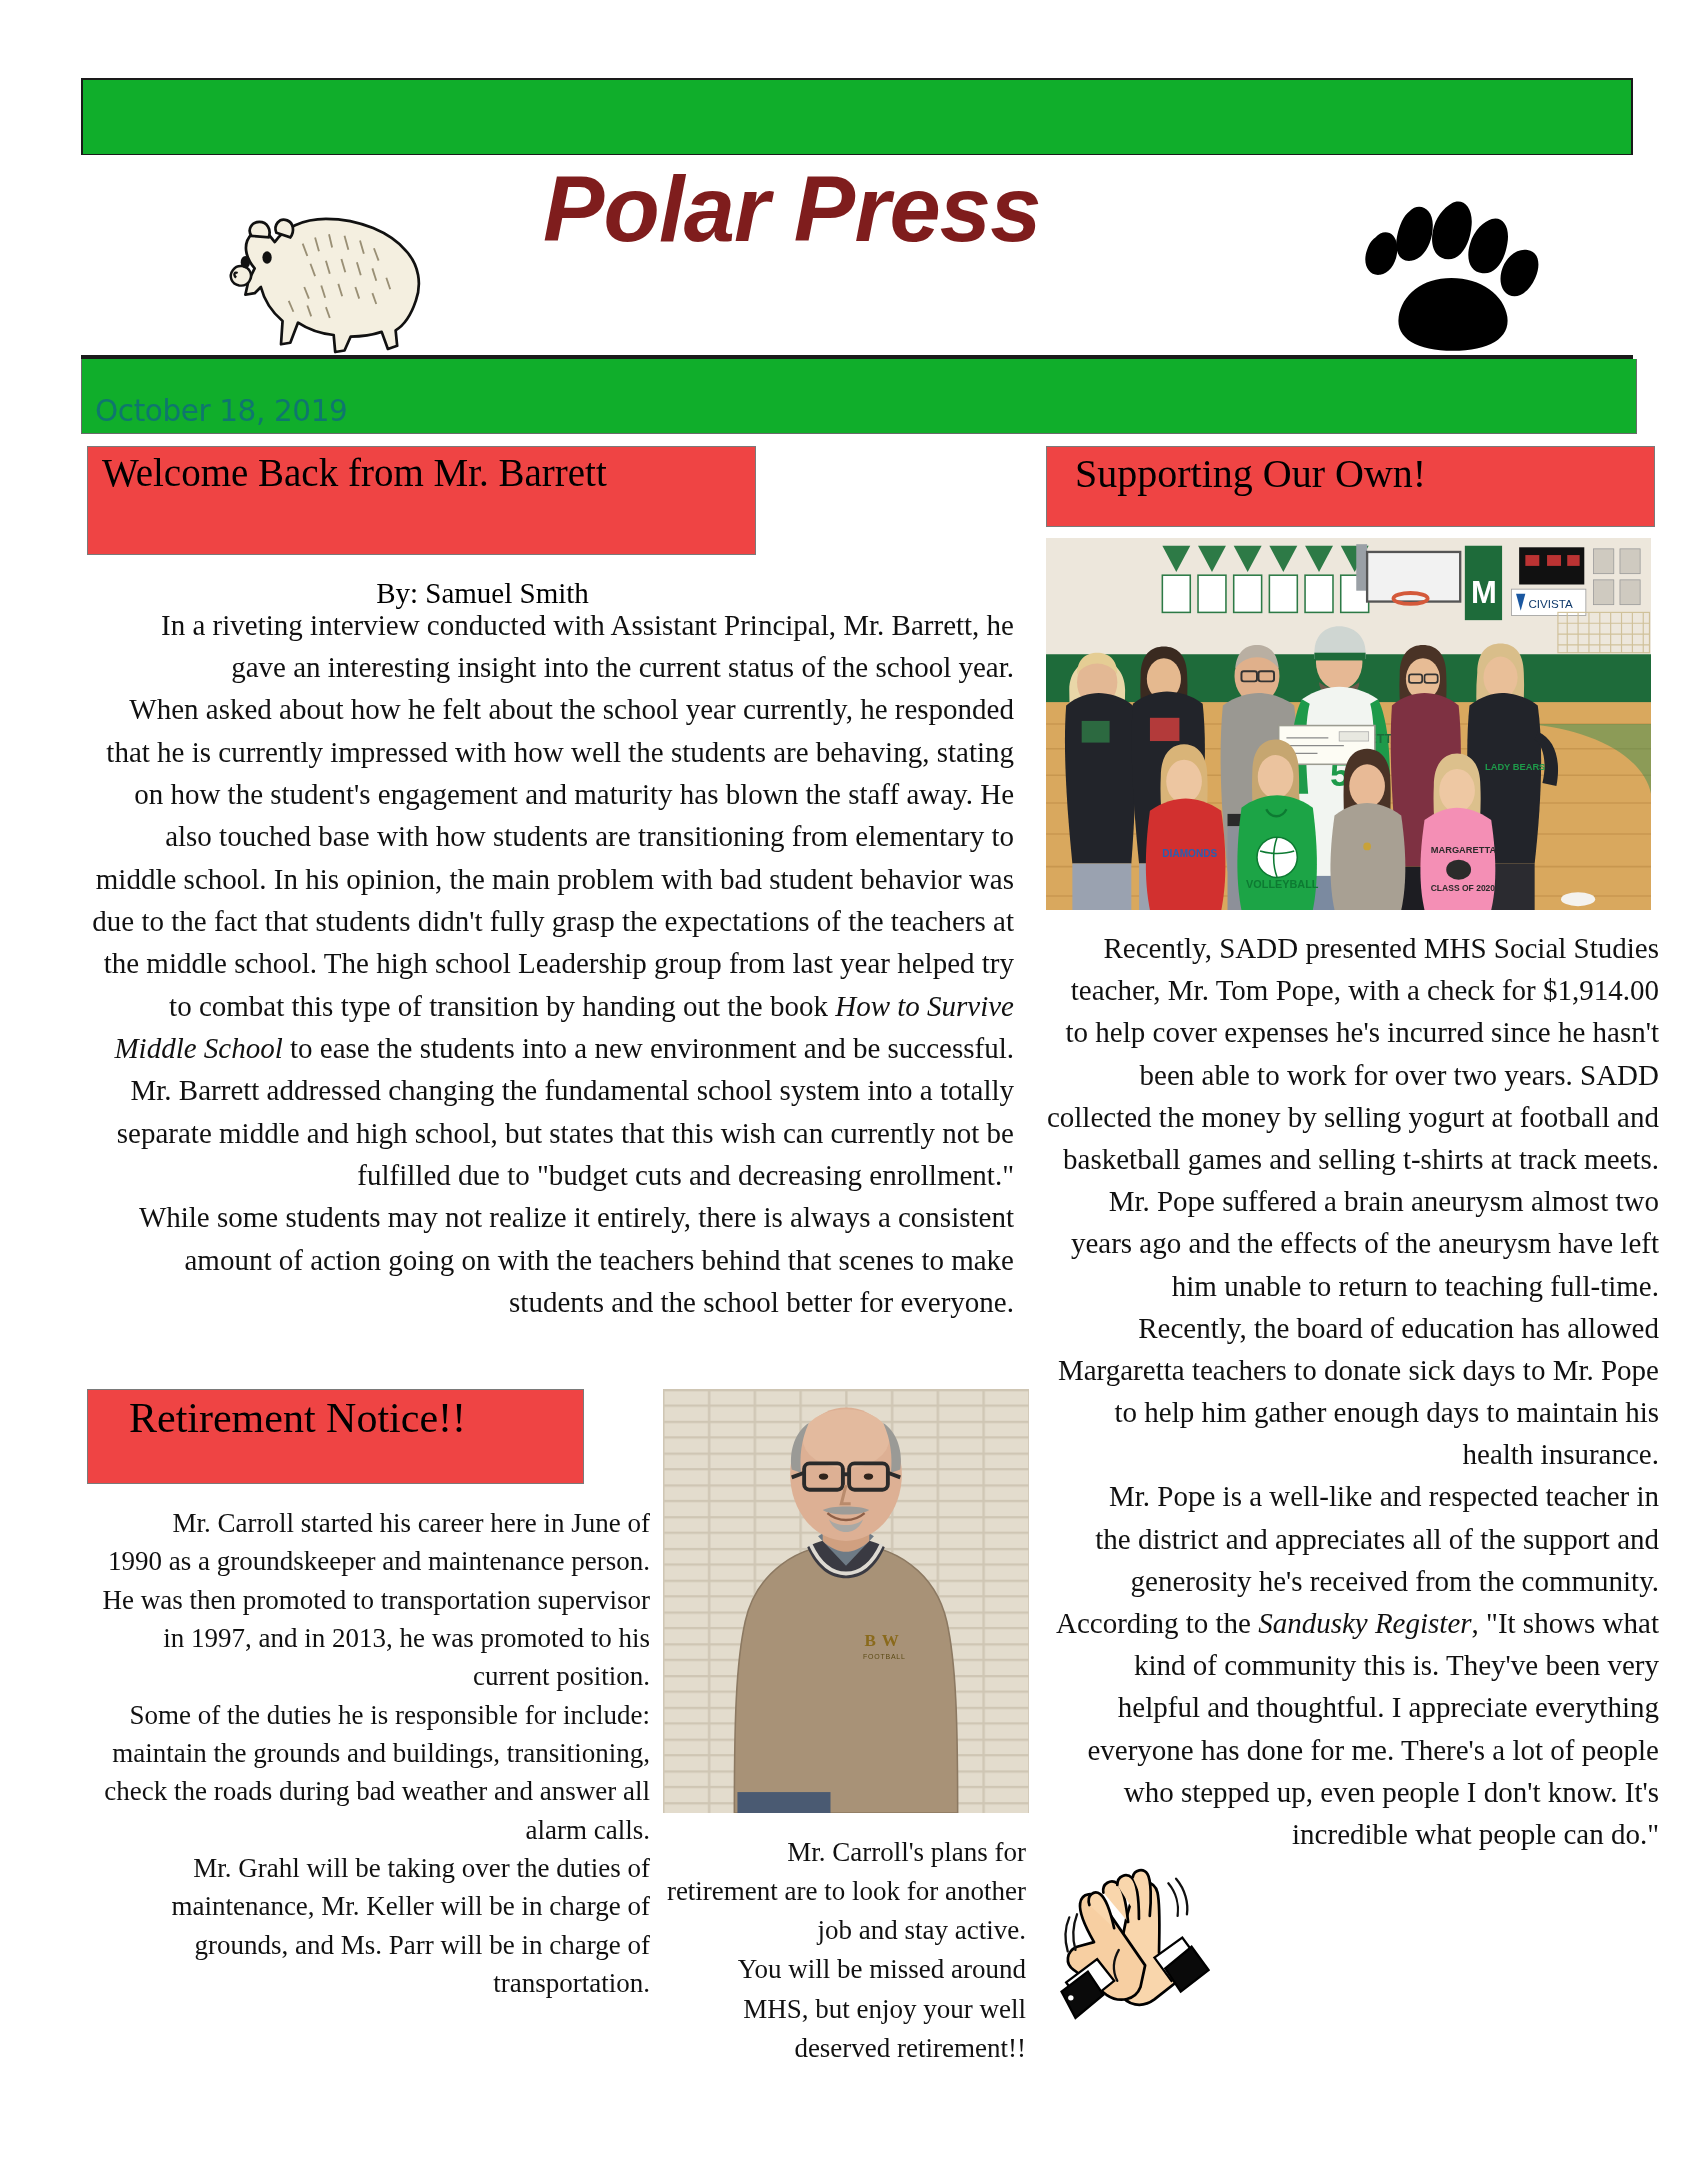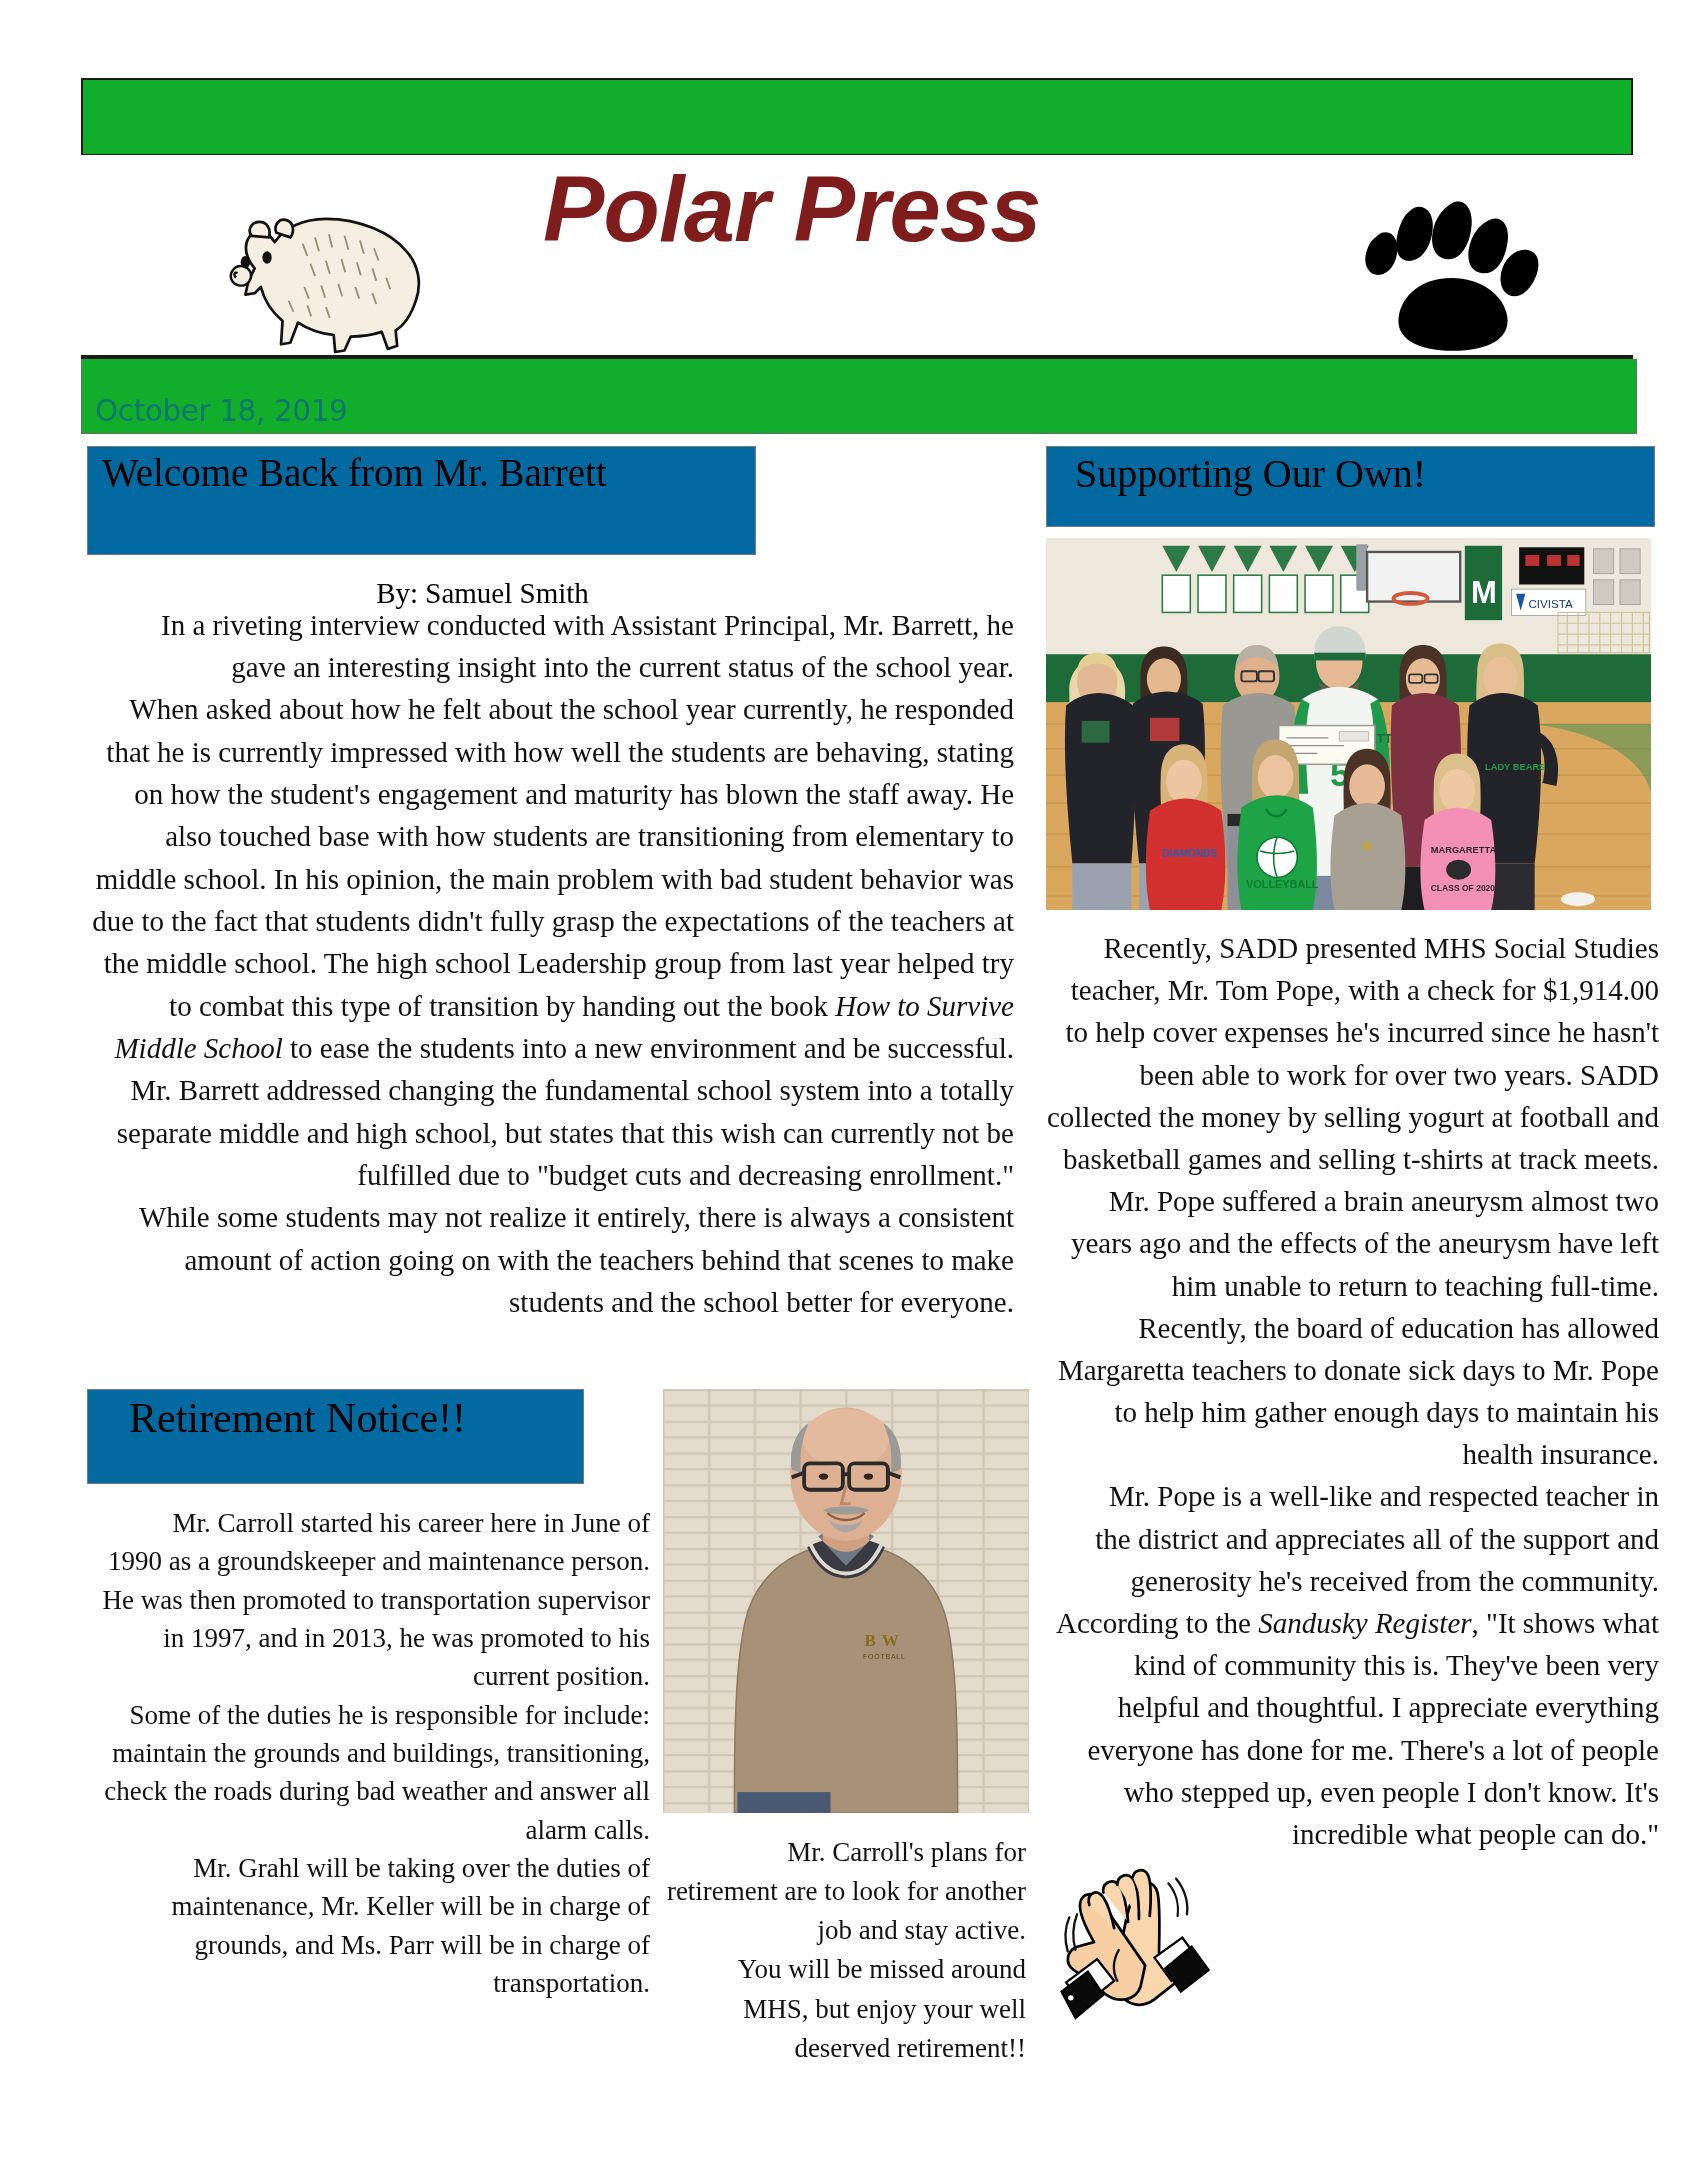--- a/index.html
+++ b/index.html
@@ -93,7 +93,7 @@
   }
 
   .section-header {
-    background: #0369a1;
+    background: #ef4444;
     border: 1.6px solid #7a7a7a;
     box-sizing: border-box;
     color: #000;

